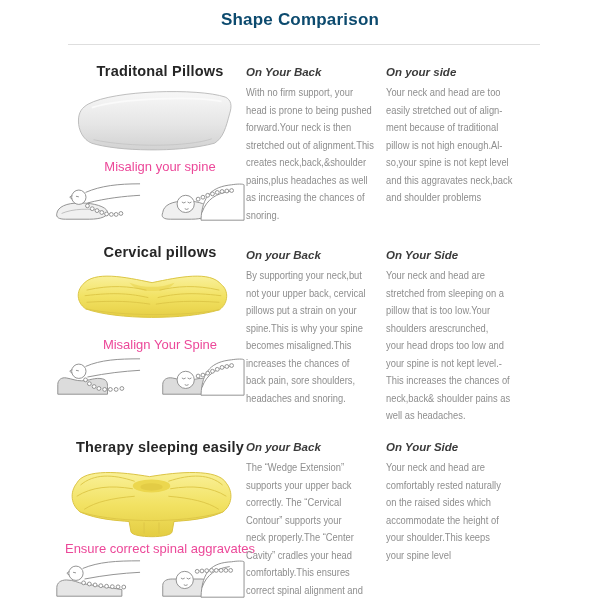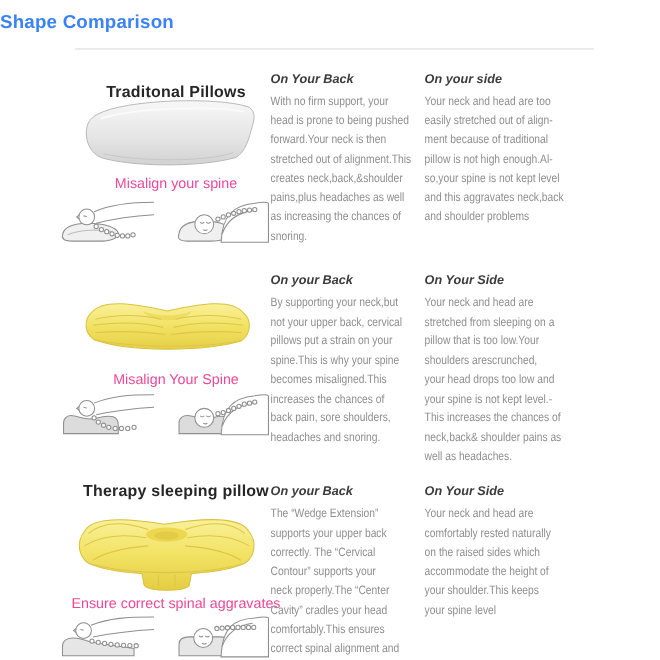--- a/index.html
+++ b/index.html
@@ -5,8 +5,8 @@
   html,body{margin:0;padding:0;background:#fff;}
   .page{position:relative;width:600px;height:600px;background:#ffffff;overflow:hidden;
         font-family:"Liberation Sans",sans-serif;}
-  .title{position:absolute;top:10px;left:0;width:600px;text-align:left;
-         color:#3b82f6;font-size:17px;font-weight:bold;letter-spacing:.2px;}
+  .title{position:absolute;top:10px;left:0;width:600px;text-align:center;
+         color:#0c4a6e;font-size:17px;font-weight:bold;letter-spacing:.2px;}
   .divider{position:absolute;top:44px;left:68px;width:472px;height:1px;background:#dedede;}
 
   .row-name{position:absolute;left:40px;width:240px;text-align:center;

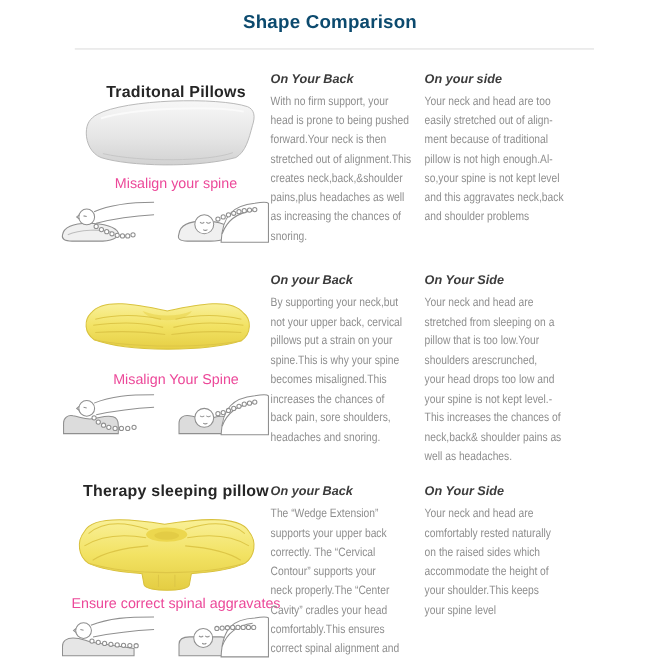--- a/index.html
+++ b/index.html
@@ -24,7 +24,7 @@
   .figs svg{display:block;}
 
   
-  .r1-name{top:76px;}   .r1-pillow{top:85px;left:74px;}  .r1-cap{top:159px;} .r1-figs{top:180px;}
+  .r1-name{top:63px;}   .r1-pillow{top:85px;left:74px;}  .r1-cap{top:159px;} .r1-figs{top:180px;}
   .r1-head{top:66px;}   .r1-body{top:84px;}
   .r2-name{top:244px;}  .r2-pillow{top:263px;left:72px;} .r2-cap{top:337px;} .r2-figs{top:355px;}
   .r2-head{top:249px;}  .r2-body{top:267px;}

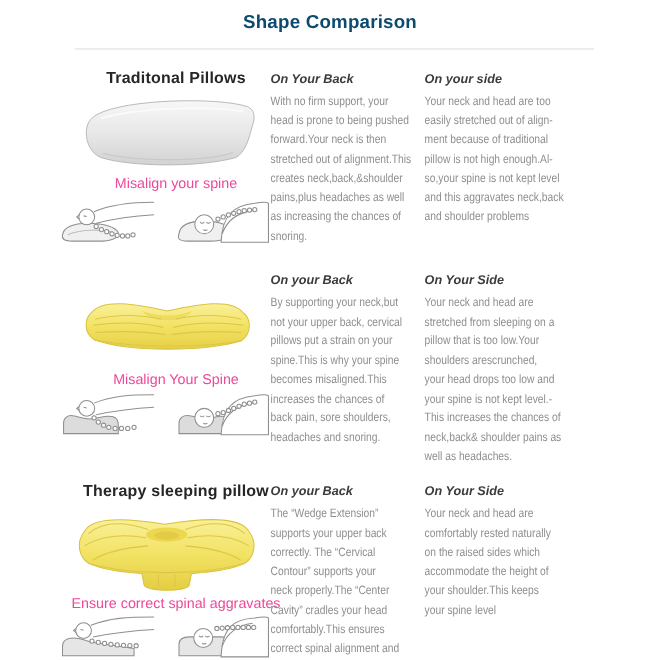--- a/index.html
+++ b/index.html
@@ -121,6 +121,7 @@
 and this aggravates neck,back
 and shoulder problems</div>
 
+  <div class="row-name r2-name">Cervical pillows</div>
 
   <div class="pillow r2-pillow">
     <svg width="162" height="58" viewBox="0 0 170 62">

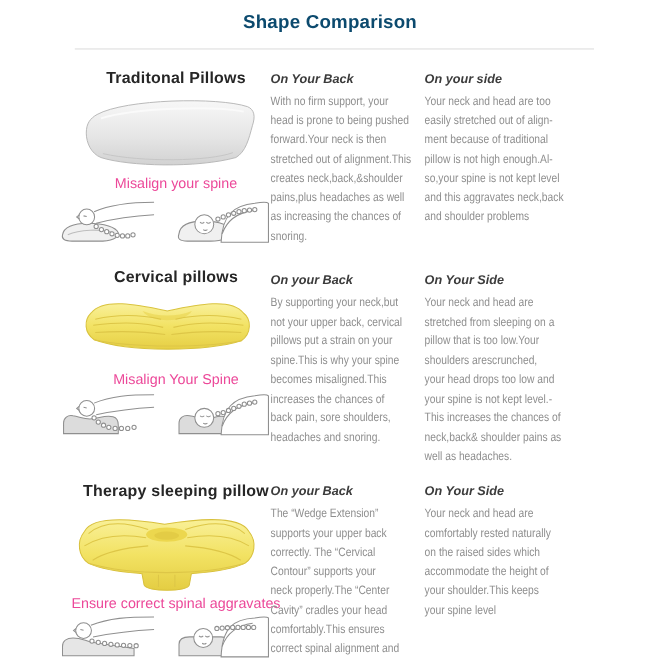--- a/index.html
+++ b/index.html
@@ -212,7 +212,7 @@
 neck,back&amp; shoulder pains as
 well as headaches.</div>
 
-  <div class="row-name r3-name">Therapy sleeping pillow</div>
+  <div class="row-name r3-name">Therapy sleeping easily</div>
 
   <div class="pillow r3-pillow">
     <svg width="176" height="86" viewBox="0 0 185 92">

